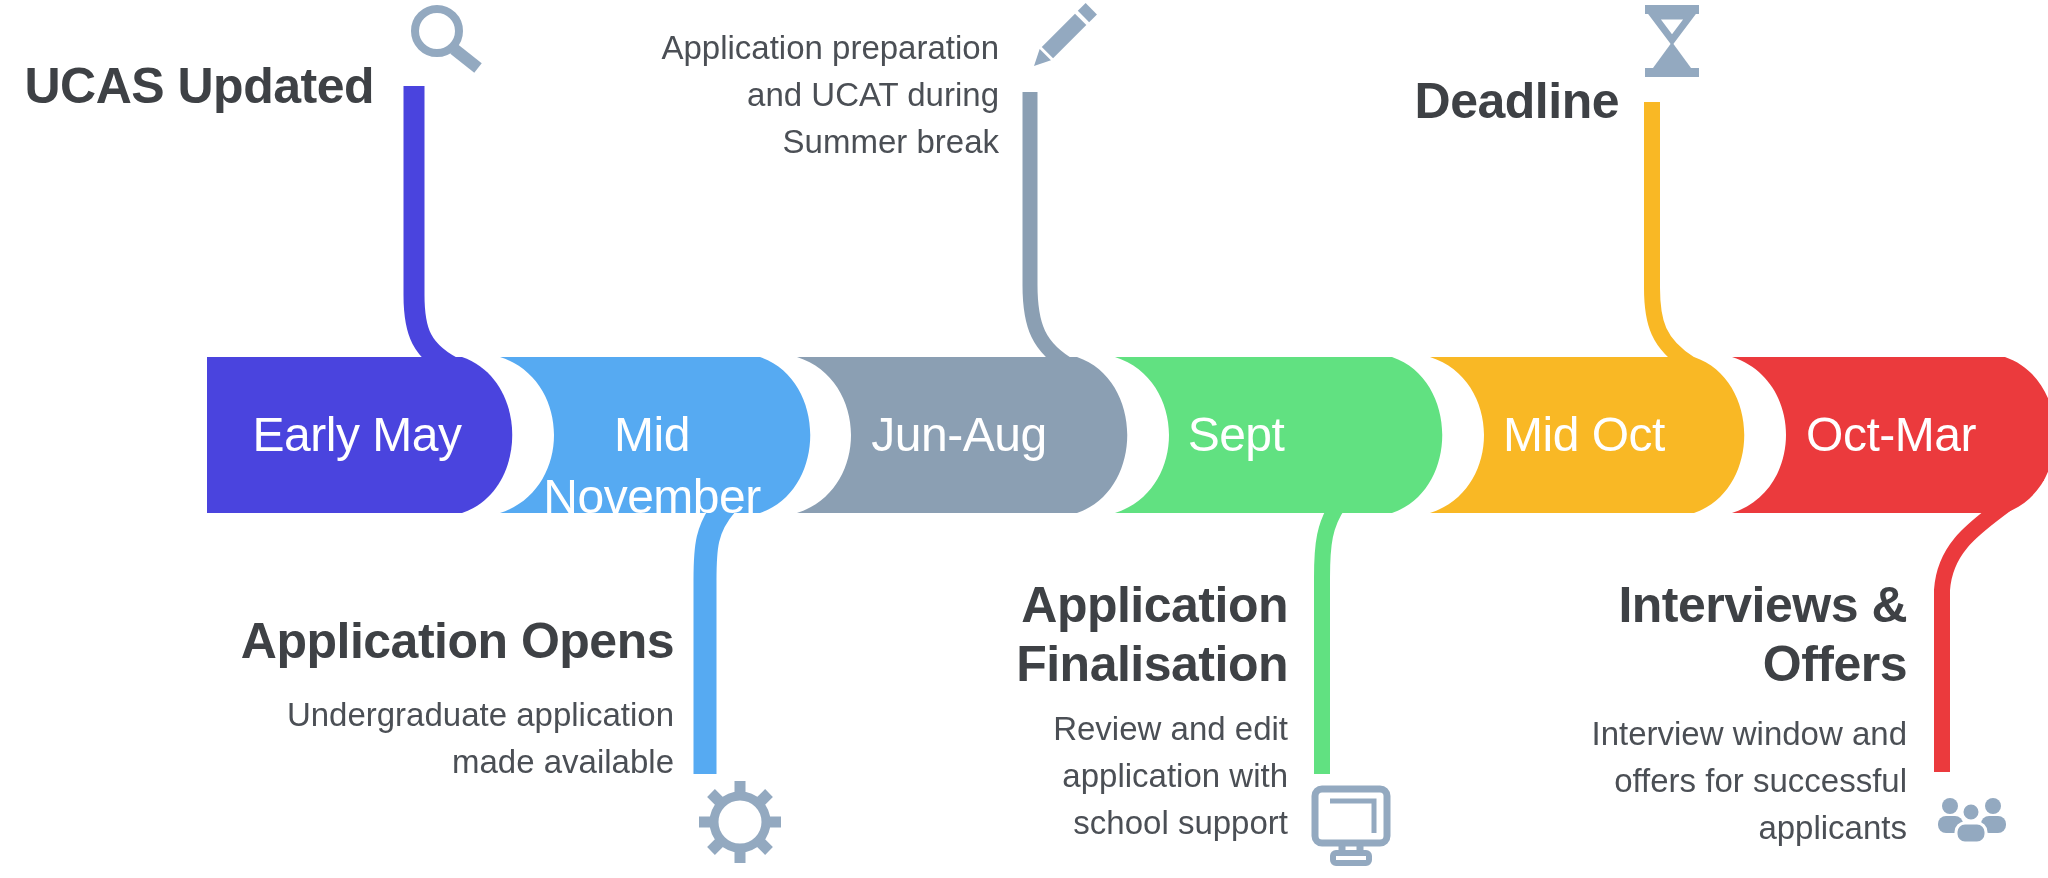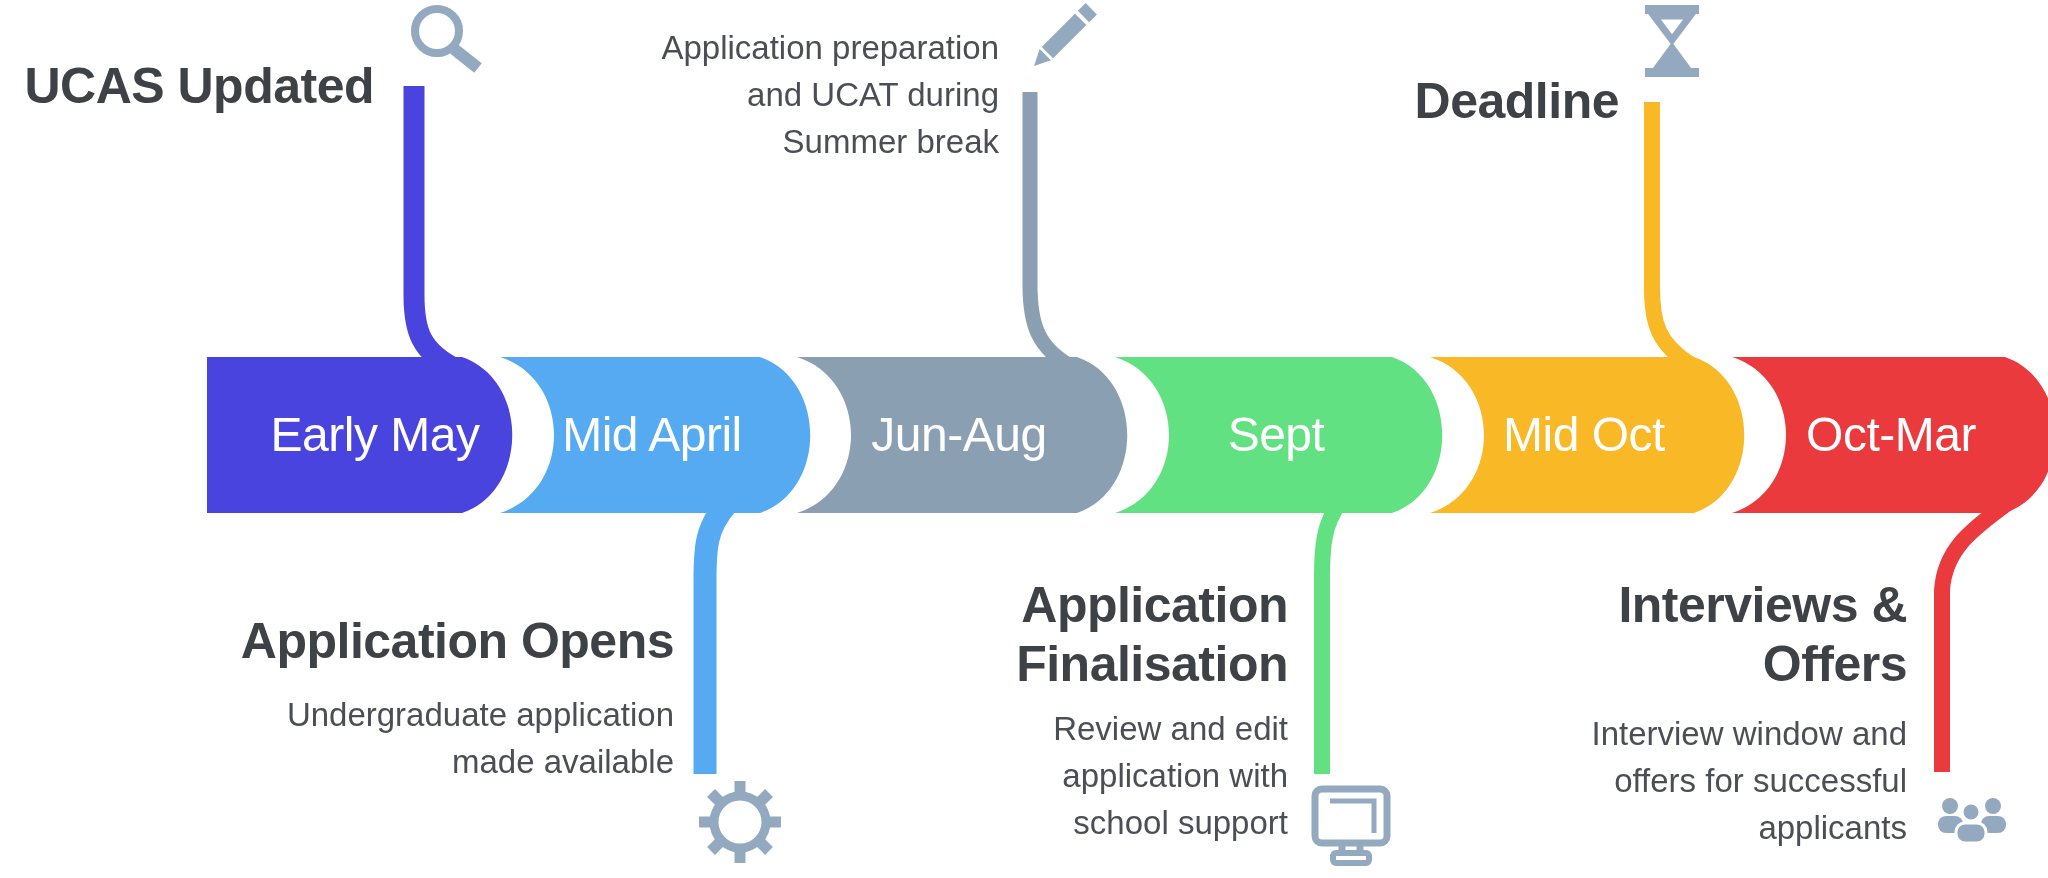--- a/index.html
+++ b/index.html
@@ -89,7 +89,7 @@
   </g>
 </svg>
 
-<div class="seg-label" style="left:225px">Early May</div>
+<div class="seg-label" style="left:207px">Early May</div>
 <div class="seg-label" style="left:502px">Mid April</div>
 <div class="seg-label" style="left:809px">Jun-Aug</div>
 <div class="seg-label" style="left:1126px">Sept</div>

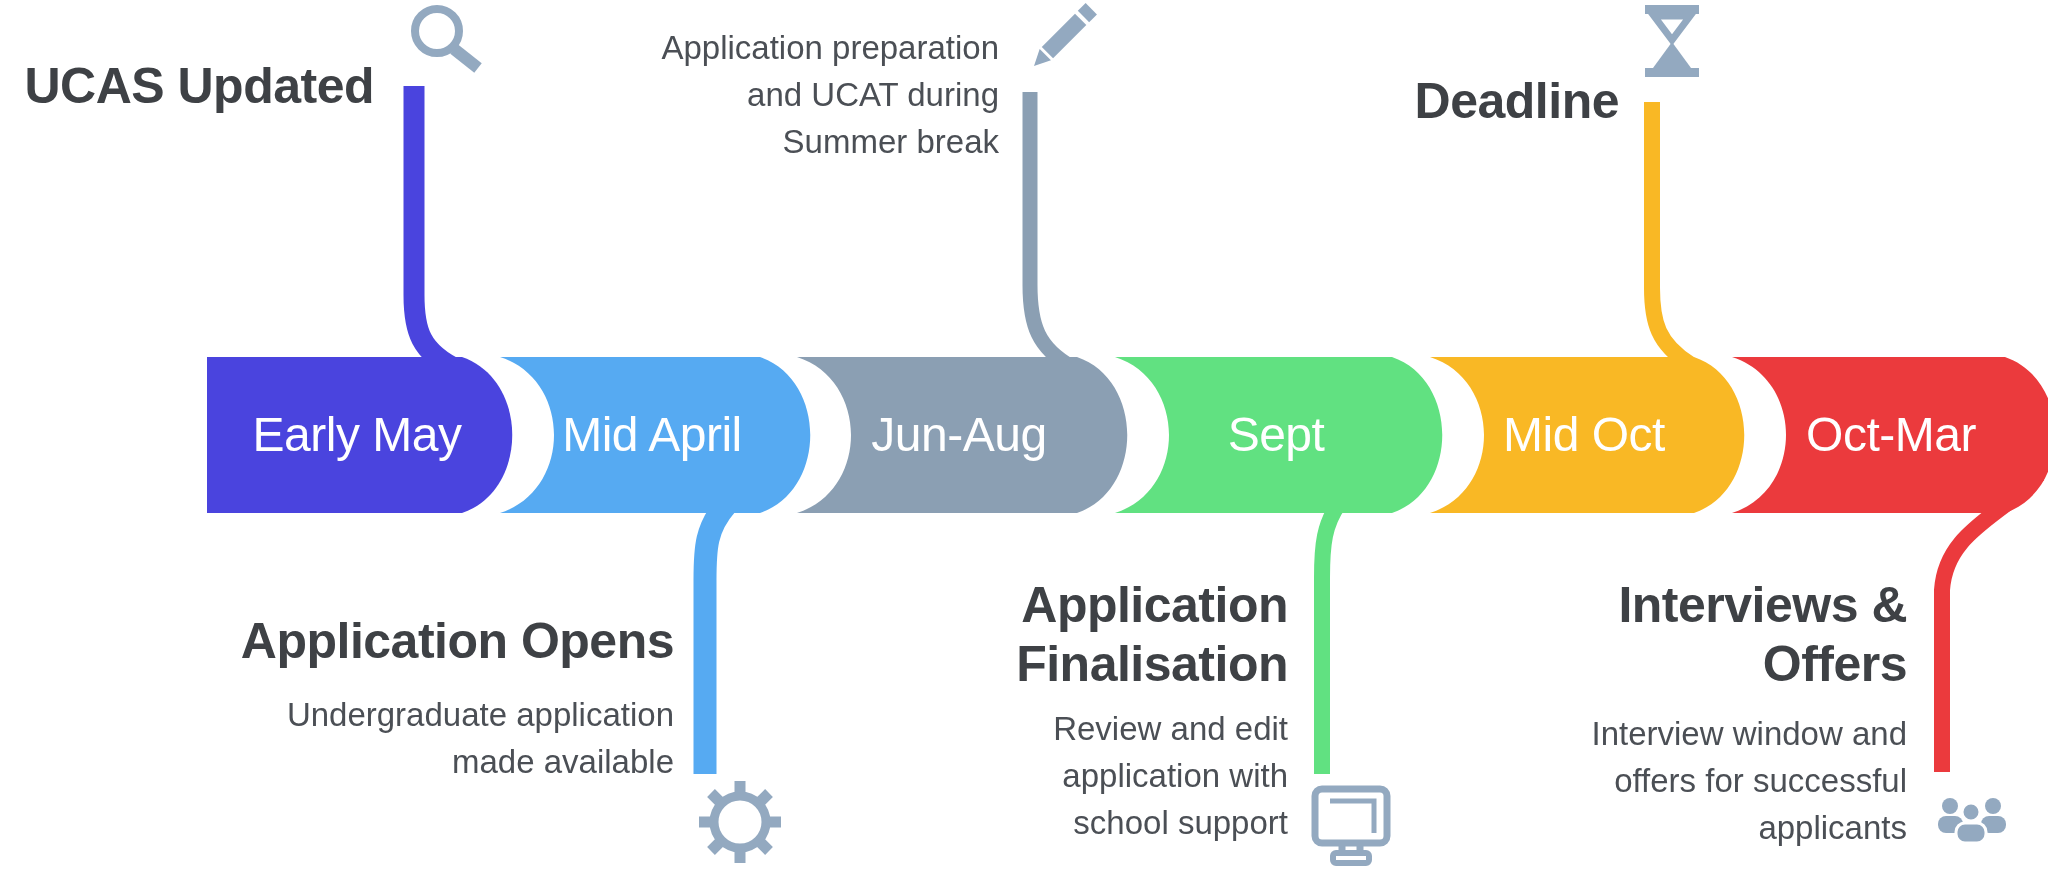--- a/index.html
+++ b/index.html
@@ -90,7 +90,7 @@
 </svg>
 
 <div class="seg-label" style="left:207px">Early May</div>
-<div class="seg-label" style="left:502px">Mid April</div>
+<div class="seg-label" style="left:502px">Mid November</div>
 <div class="seg-label" style="left:809px">Jun-Aug</div>
 <div class="seg-label" style="left:1126px">Sept</div>
 <div class="seg-label" style="left:1434px">Mid Oct</div>

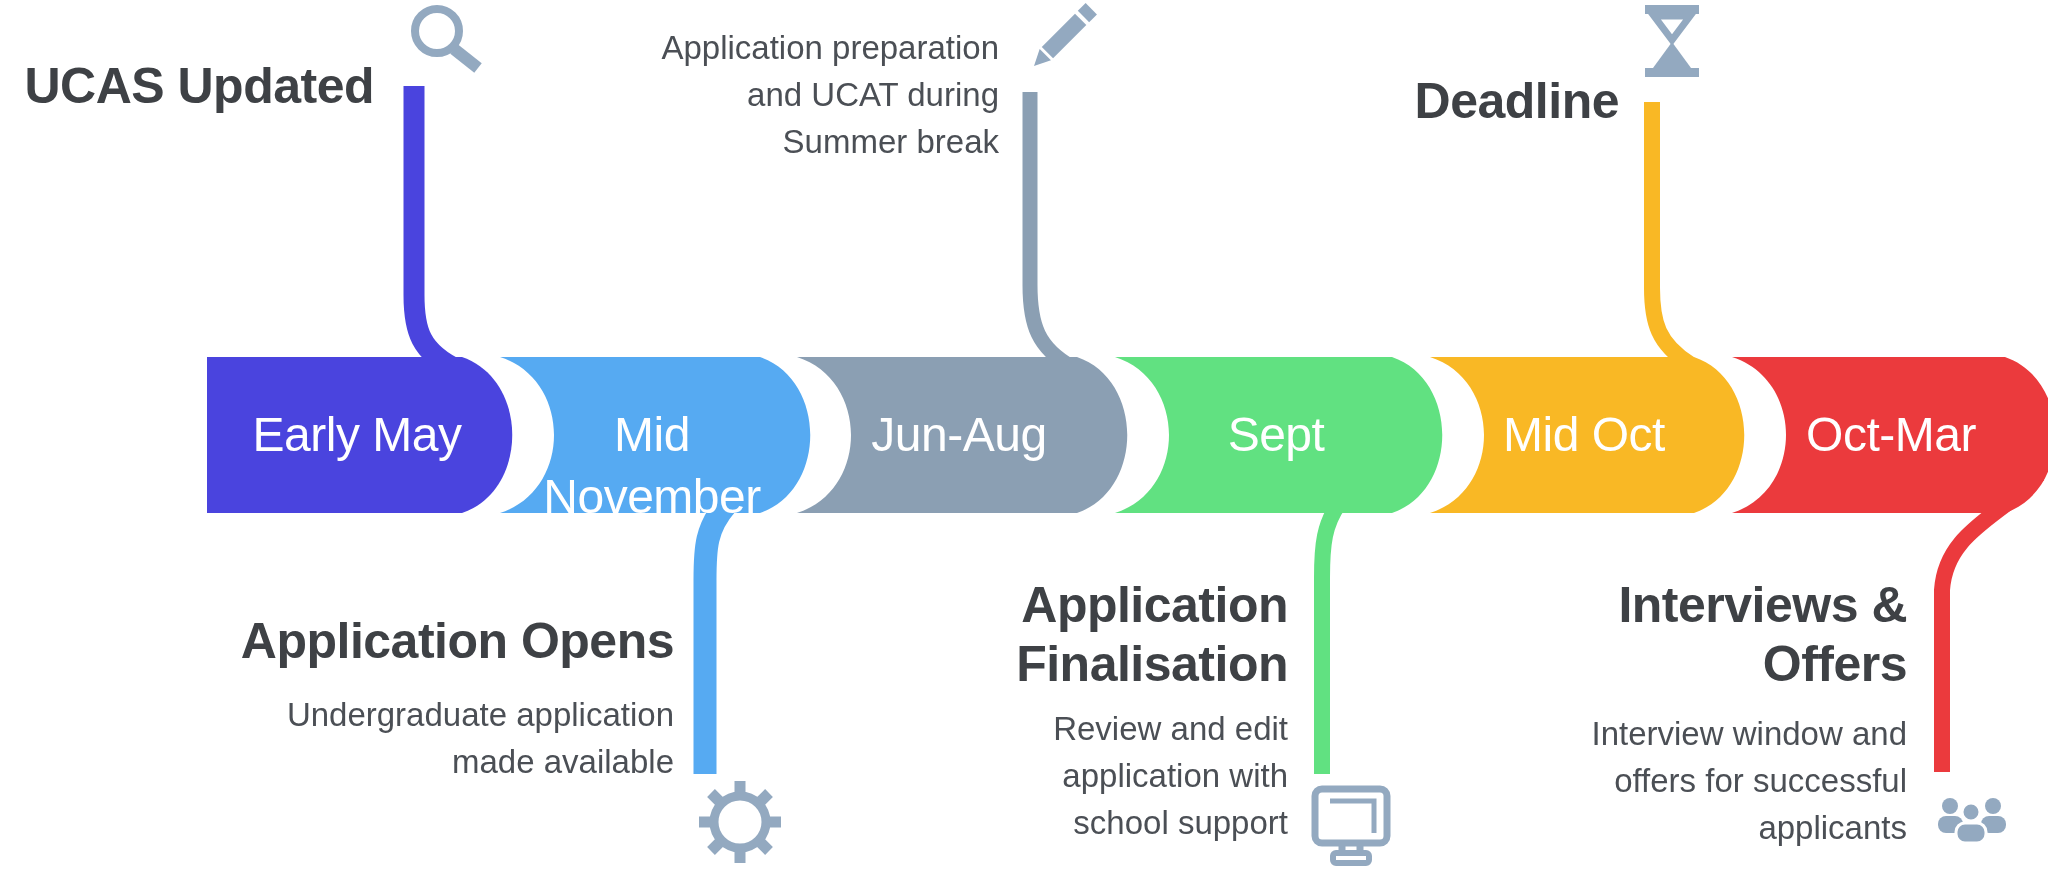--- a/index.html
+++ b/index.html
@@ -92,7 +92,7 @@
 <div class="seg-label" style="left:207px">Early May</div>
 <div class="seg-label" style="left:502px">Mid November</div>
 <div class="seg-label" style="left:809px">Jun-Aug</div>
-<div class="seg-label" style="left:1126px">Sept</div>
+<div class="seg-label" style="left:1086px">Sept</div>
 <div class="seg-label" style="left:1434px">Mid Oct</div>
 <div class="seg-label" style="left:1741px">Oct-Mar</div>
 

